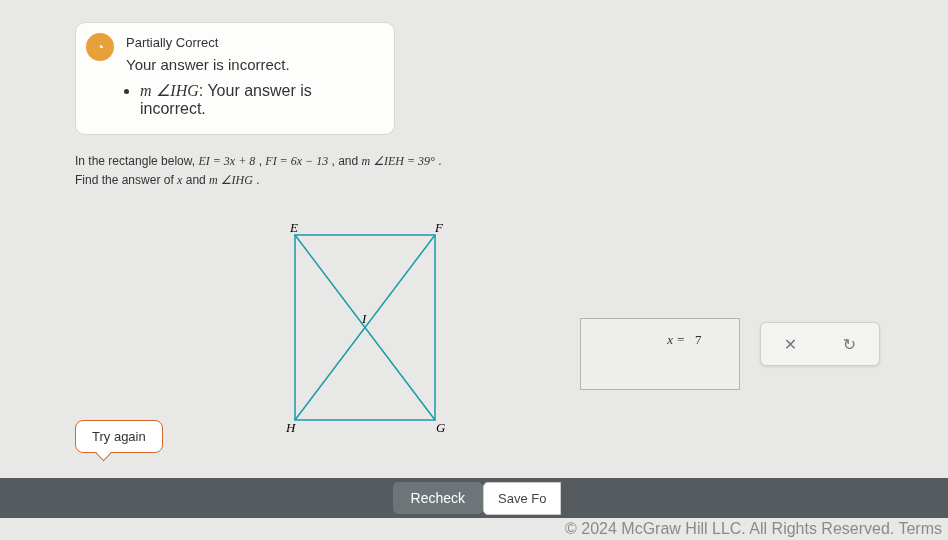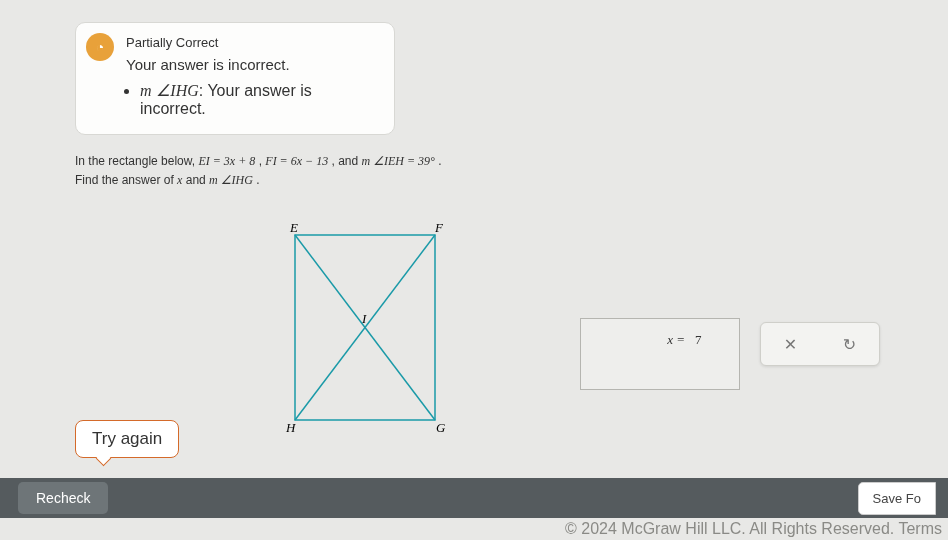--- a/index.html
+++ b/index.html
@@ -21,7 +21,7 @@
 .ans-val{width:40px;text-align:left;padding-left:4px}
 .action-box{position:absolute;left:760px;top:322px;width:120px;height:44px;border:1px solid #cfcfca;border-radius:6px;background:#f3f3f1;display:flex;align-items:center;justify-content:space-around;box-shadow:0 1px 3px rgba(0,0,0,.1)}
 .action-btn{width:30px;height:30px;display:flex;align-items:center;justify-content:center;color:#777;font-size:16px;cursor:pointer}
-.try-again{position:absolute;left:75px;top:420px;background:#fff;border:1.5px solid #d46a2a;border-radius:8px;padding:8px 16px;font-size:17px;color:#333;cursor:pointer}
+.try-again{position:absolute;left:75px;top:420px;background:#fff;border:1.5px solid #d46a2a;border-radius:8px;padding:8px 16px;font-size:13px;color:#333;cursor:pointer}
 .try-again::after{content:"";position:absolute;left:22px;bottom:-7px;width:10px;height:10px;background:#fff;border-right:1.5px solid #d46a2a;border-bottom:1.5px solid #d46a2a;transform:rotate(45deg)}
 .bottom-bar{position:absolute;left:0;bottom:22px;width:100%;height:40px;background:#555b5e;display:flex;align-items:center;justify-content:space-between;padding:0 0 0 18px}
 .recheck{background:#6e7578;border:none;color:#fff;font-size:14px;padding:8px 18px;border-radius:5px;cursor:pointer}

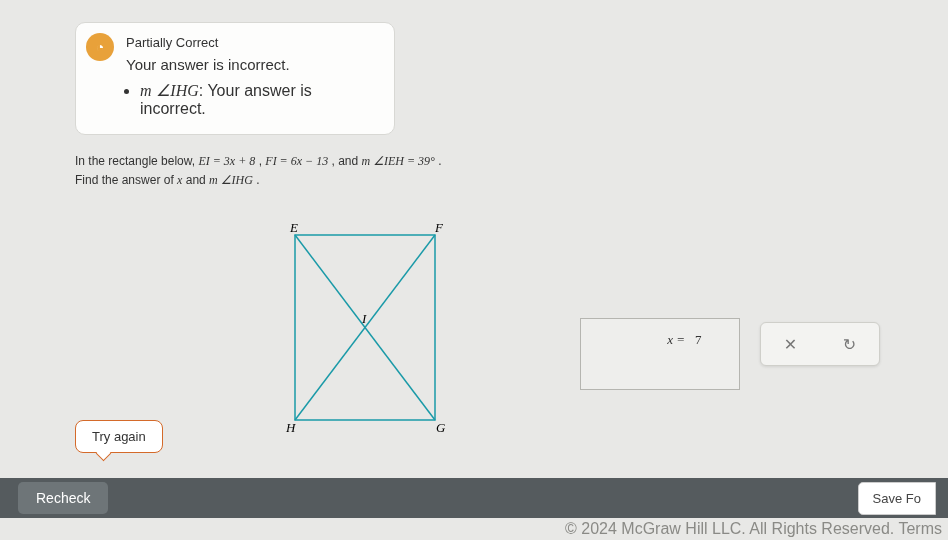--- a/index.html
+++ b/index.html
@@ -23,7 +23,7 @@
 .action-btn{width:30px;height:30px;display:flex;align-items:center;justify-content:center;color:#777;font-size:16px;cursor:pointer}
 .try-again{position:absolute;left:75px;top:420px;background:#fff;border:1.5px solid #d46a2a;border-radius:8px;padding:8px 16px;font-size:13px;color:#333;cursor:pointer}
 .try-again::after{content:"";position:absolute;left:22px;bottom:-7px;width:10px;height:10px;background:#fff;border-right:1.5px solid #d46a2a;border-bottom:1.5px solid #d46a2a;transform:rotate(45deg)}
-.bottom-bar{position:absolute;left:0;bottom:22px;width:100%;height:40px;background:#555b5e;display:flex;align-items:center;justify-content:space-between;padding:0 0 0 18px}
+.bottom-bar{position:absolute;left:0;bottom:22px;width:100%;height:40px;background:#555b5e;display:flex;align-items:center;justify-content:center;padding:0 0 0 18px}
 .recheck{background:#6e7578;border:none;color:#fff;font-size:14px;padding:8px 18px;border-radius:5px;cursor:pointer}
 .save{background:#fff;border:1px solid #ccc;color:#444;font-size:13px;padding:8px 14px;border-radius:5px 0 0 5px;cursor:pointer;margin-right:12px}
 .copyright{position:absolute;right:6px;bottom:2px;font-size:16px;color:#8a8a86}

